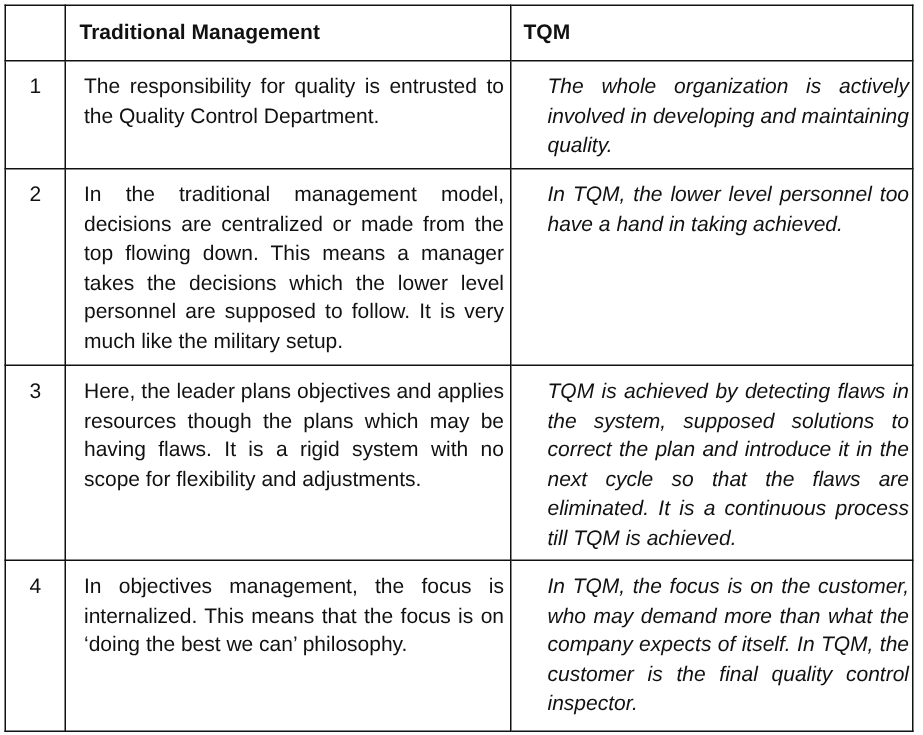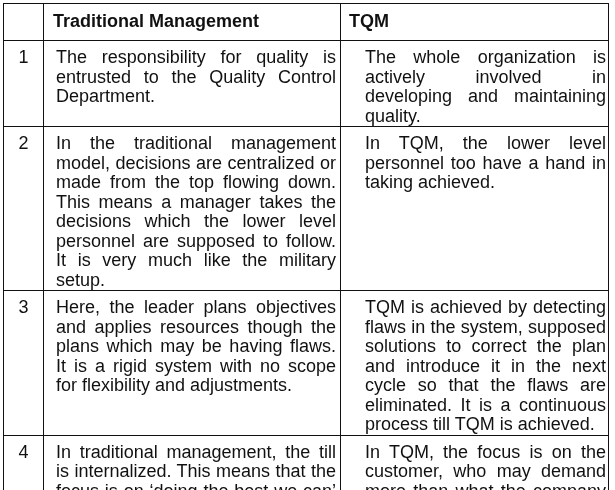--- a/index.html
+++ b/index.html
@@ -8,7 +8,7 @@
     table.cmp { position: absolute; left: 3px; top: 3px; border-collapse: collapse;
       table-layout: fixed; width: 605px; }
     table.cmp td, table.cmp th { border: 1.5px solid #111111; vertical-align: top;
-      font-size: 18px; line-height: 19.5px; padding: 0; }
+      font-size: 14px; line-height: 19.5px; padding: 0; }
     th { text-align: left; font-weight: bold; height: 36px; vertical-align: middle !important; }
     th.num { }
     th.h1 { padding-left: 9px !important; }

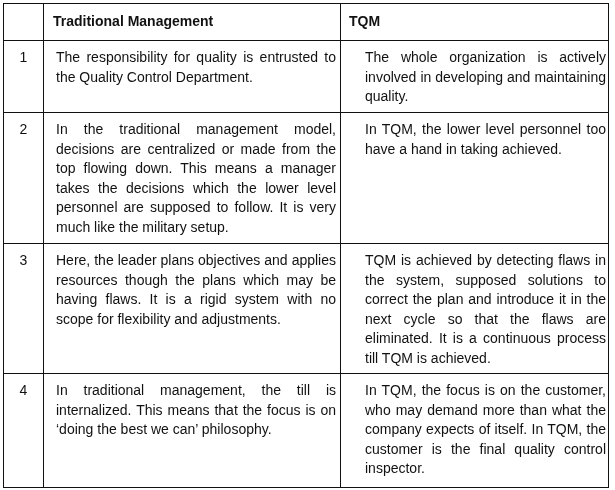--- a/index.html
+++ b/index.html
@@ -15,7 +15,7 @@
     th.h2 { padding-left: 8px !important; }
     td.num { text-align: center; padding-top: 7px !important; }
     td.txt { padding: 7px 4px 0 12px !important; text-align: justify; margin-top: 44px; }
-    td.txt2 { padding: 7px 2px 0 24px !important; text-align: justify; }
+    td.txt2 { padding: 7px 2px 0 24px !important; text-align: justify; font-style: italic; }
     col.c0 { width: 40px; }
     col.c1 { width: 297px; }
     col.c2 { width: 268px; }

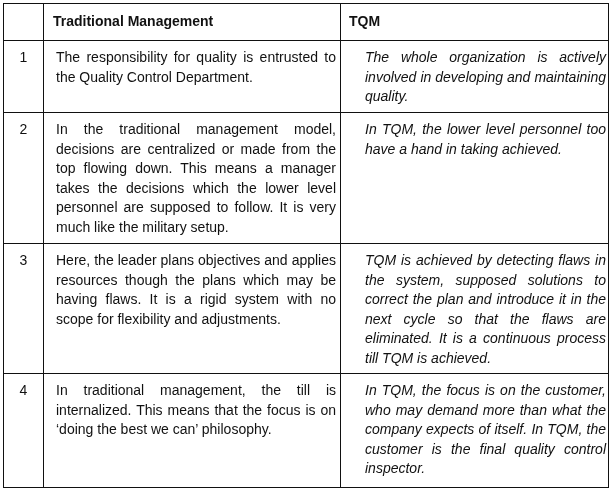--- a/index.html
+++ b/index.html
@@ -56,7 +56,7 @@
   </tr>
   <tr class="r4">
     <td class="num">4</td>
-    <td class="txt">In traditional management, the till is internalized. This means that the focus is on ‘doing the best we can’ philosophy.</td>
+    <td class="txt">In objectives management, the focus is internalized. This means that the focus is on ‘doing the best we can’ philosophy.</td>
     <td class="txt2">In TQM, the focus is on the customer, who may demand more than what the company expects of itself. In TQM, the customer is the final quality control inspector.</td>
   </tr>
 </tbody>

